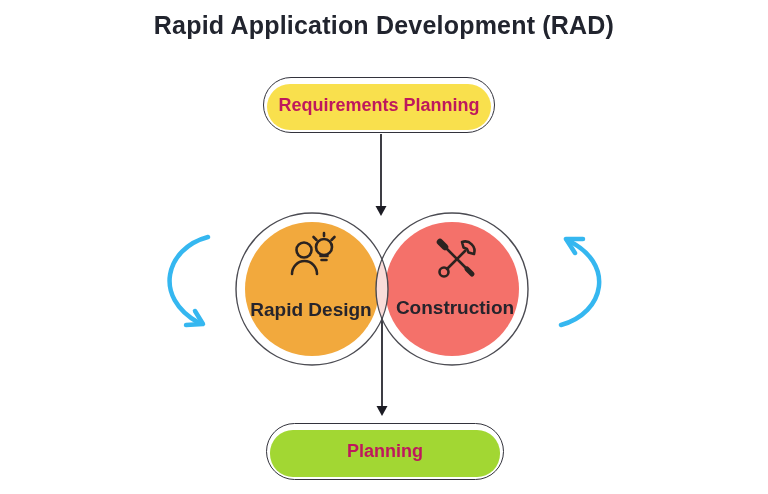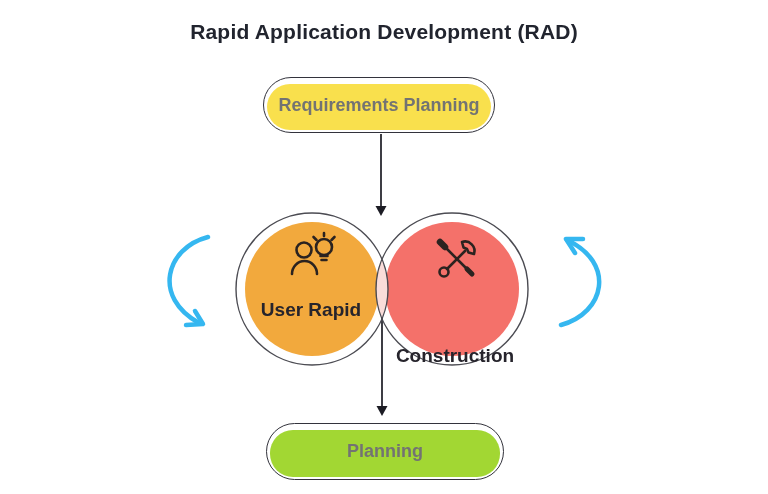--- a/index.html
+++ b/index.html
@@ -8,8 +8,8 @@
     font-family:"Liberation Sans", sans-serif;
   }
   .page-title{
-    position:absolute;left:0;top:20px;width:768px;text-align:center;
-    font-size:21px;font-weight:700;color:#21242E;letter-spacing:.2px;
+    position:absolute;left:0;top:11px;width:768px;text-align:center;
+    font-size:25px;font-weight:700;color:#21242E;letter-spacing:.2px;
   }
   svg.canvas{position:absolute;left:0;top:0;}
   .pill{

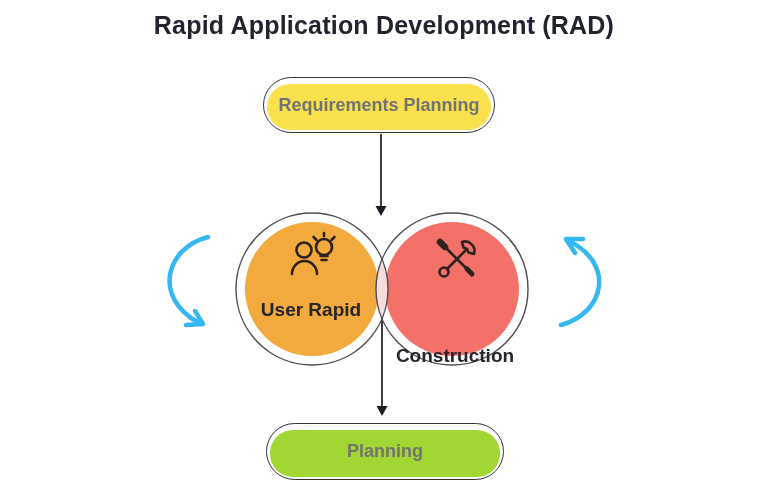--- a/index.html
+++ b/index.html
@@ -18,7 +18,7 @@
     display:flex;align-items:center;justify-content:center;
   }
   .pill-fill{position:absolute;left:3px;right:3px;top:6px;bottom:2px;border-radius:23px;}
-  .pill-label{position:relative;font-size:18px;font-weight:700;color:#737373;white-space:nowrap;}
+  .pill-label{position:relative;font-size:18px;font-weight:700;color:#be185d;white-space:nowrap;}
   .pill-requirements{left:263px;top:77px;width:232px;height:56px;}
   .pill-cutover{left:266px;top:423px;width:238px;height:57px;}
   .circle-label{

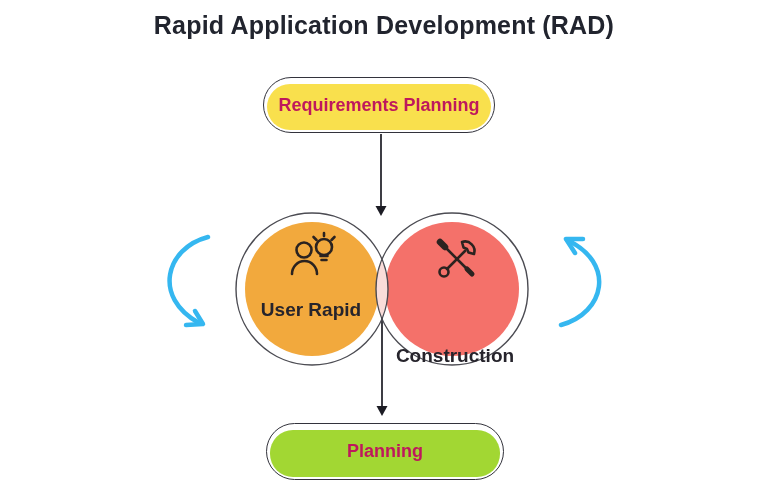--- a/index.html
+++ b/index.html
@@ -98,7 +98,7 @@
     <path d="M35 35 L40 40" stroke-width="5"></path>
   </svg>
 
-  <div class="circle-label label-user-design">User Rapid</div>
+  <div class="circle-label label-user-design">Rapid Design</div>
   <div class="circle-label label-construction">Construction</div>
 
 </div>

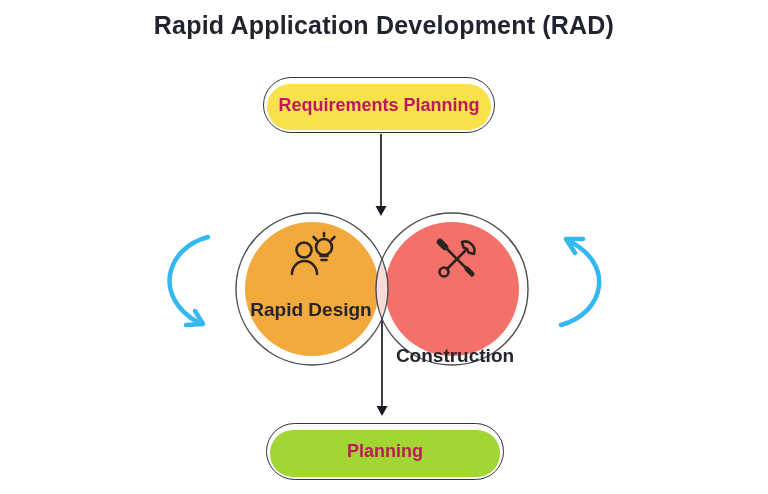--- a/index.html
+++ b/index.html
@@ -26,7 +26,7 @@
     font-size:19px;font-weight:700;color:#26242C;white-space:nowrap;
   }
   .label-user-design{left:236px;top:299px;}
-  .label-construction{left:380px;top:297px;margin-top:48px;}
+  .label-construction{left:380px;top:297px;}
   .icon{position:absolute;}
   .icon-user{left:289px;top:229px;}
   .icon-tools{left:432px;top:234px;}

